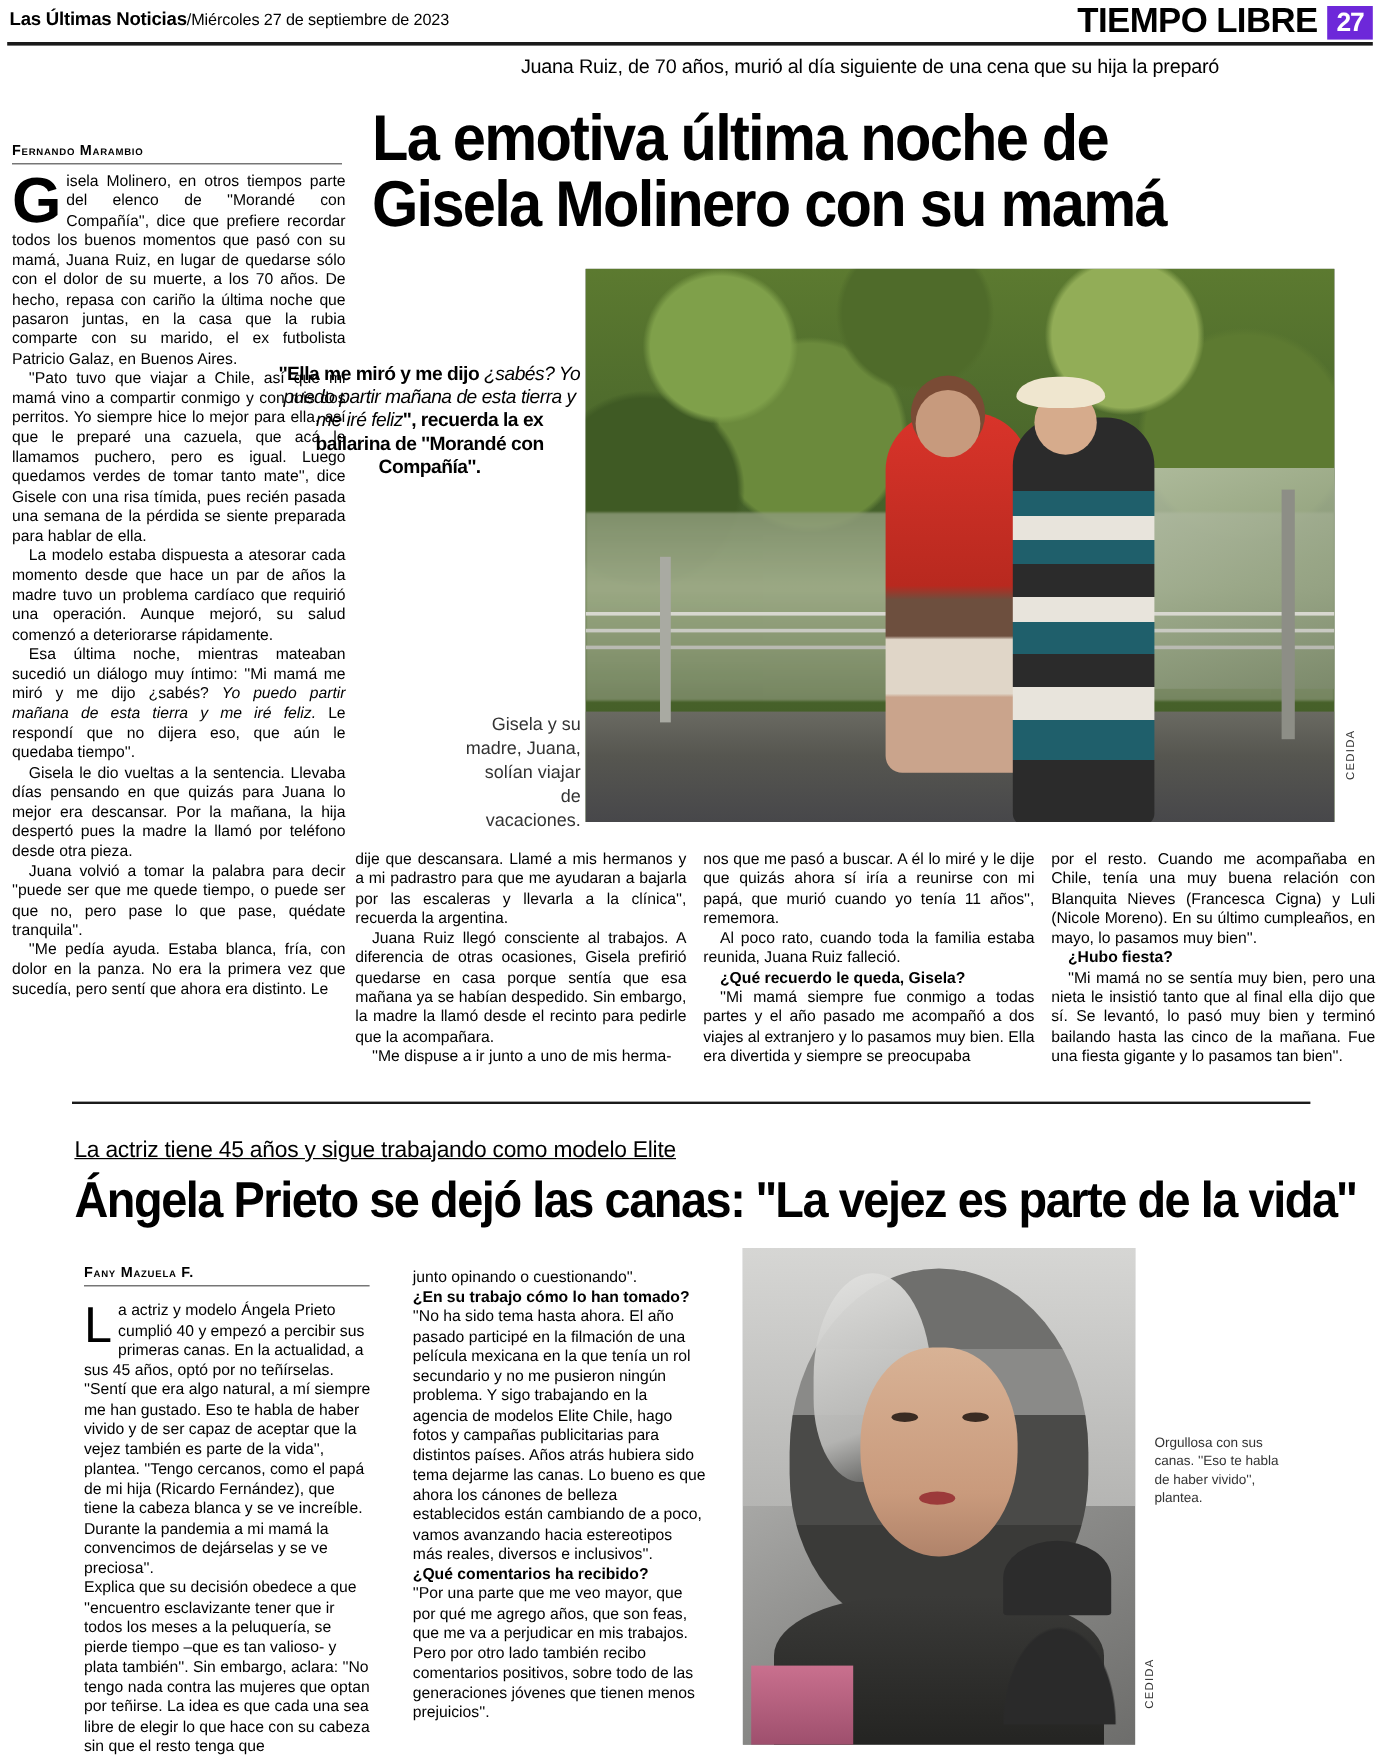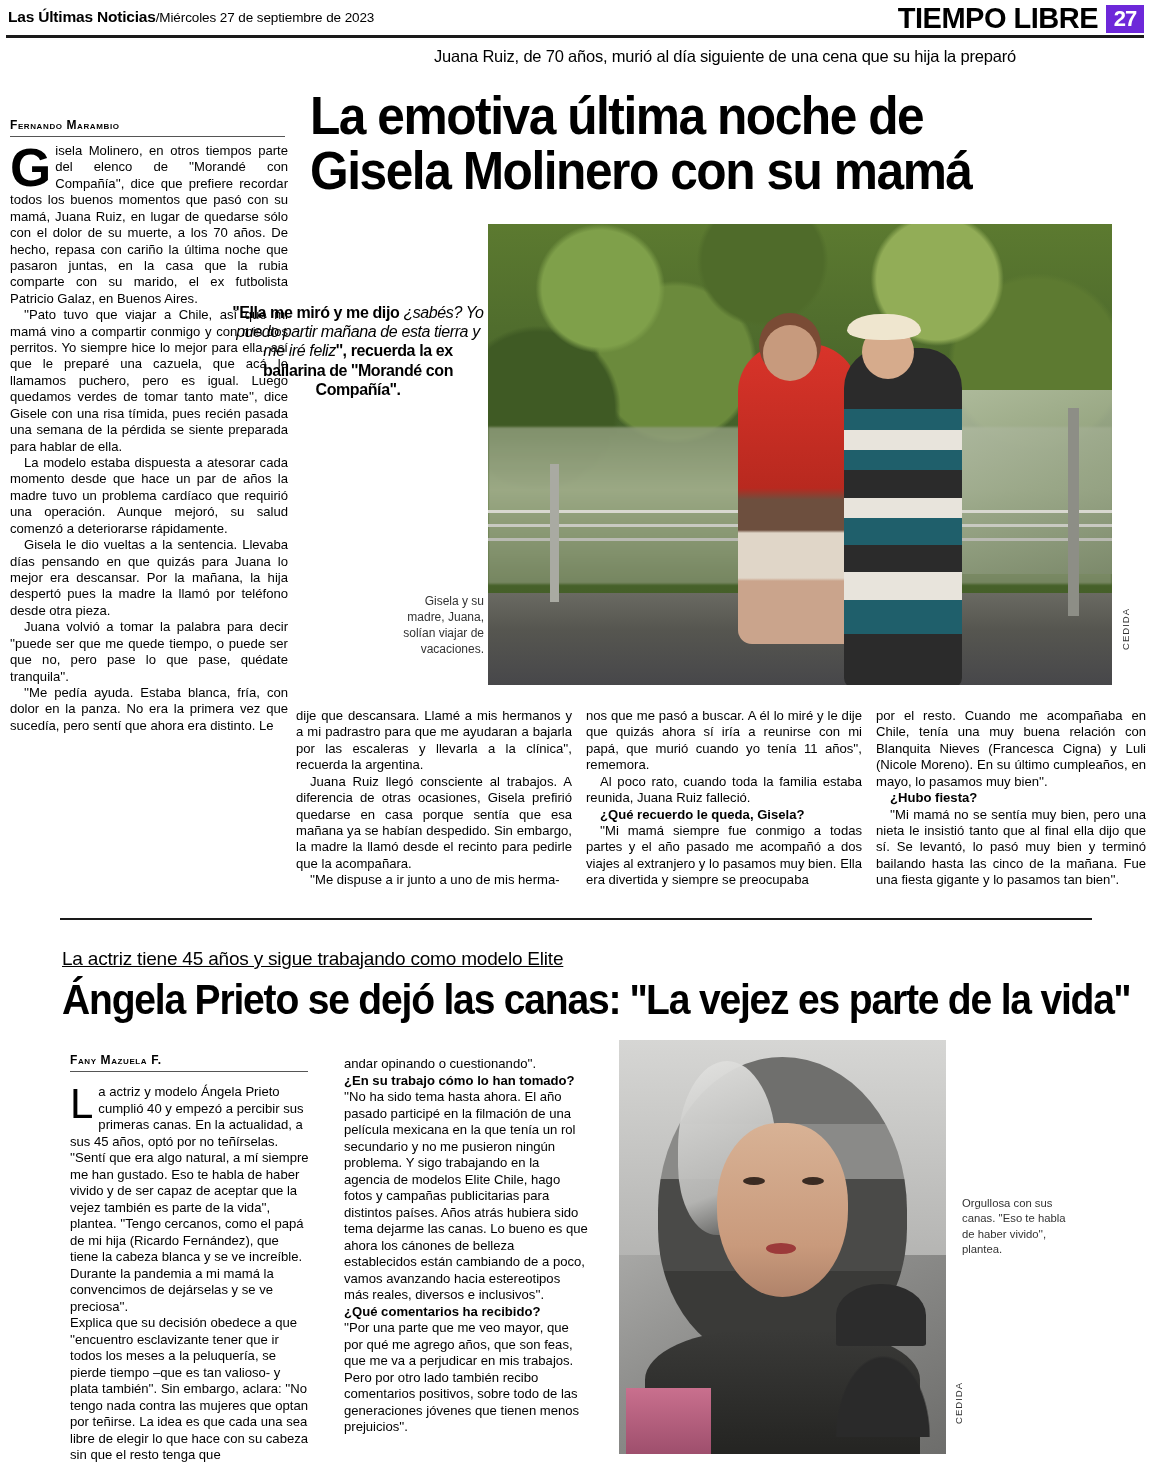--- a/index.html
+++ b/index.html
@@ -294,6 +294,7 @@
   <p class="first"><span class="dropcap">G</span><span>isela Molinero, en otros tiempos parte del elenco de ''Morandé con Compañía'', dice que prefiere recordar todos los buenos momentos que pasó con su mamá, Juana Ruiz, en lugar de quedarse sólo con el dolor de su muerte, a los 70 años. De hecho, repasa con cariño la última noche que pasaron juntas, en la casa que la rubia comparte con su marido, el ex futbolista Patricio Galaz, en Buenos Aires.</span></p>
   <p>''Pato tuvo que viajar a Chile, así que mi mamá vino a compartir conmigo y con mis dos perritos. Yo siempre hice lo mejor para ella, así que le preparé una cazuela, que acá le llamamos puchero, pero es igual. Luego quedamos verdes de tomar tanto mate'', dice Gisele con una risa tímida, pues recién pasada una semana de la pérdida se siente preparada para hablar de ella.</p>
   <p>La modelo estaba dispuesta a atesorar cada momento desde que hace un par de años la madre tuvo un problema cardíaco que requirió una operación. Aunque mejoró, su salud comenzó a deteriorarse rápidamente.</p>
+  <p><span>Esa última noche, mientras mateaban sucedió un diálogo muy íntimo: ''Mi mamá me miró y me dijo ¿sabés? </span><i>Yo puedo partir mañana de esta tierra y me iré feliz.</i><span> Le respondí que no dijera eso, que aún le quedaba tiempo''.</span></p>
   <p>Gisela le dio vueltas a la sentencia. Llevaba días pensando en que quizás para Juana lo mejor era descansar. Por la mañana, la hija despertó pues la madre la llamó por teléfono desde otra pieza.</p>
   <p>Juana volvió a tomar la palabra para decir ''puede ser que me quede tiempo, o puede ser que no, pero pase lo que pase, quédate tranquila''.</p>
   <p>''Me pedía ayuda. Estaba blanca, fría, con dolor en la panza. No era la primera vez que sucedía, pero sentí que ahora era distinto. Le</p>

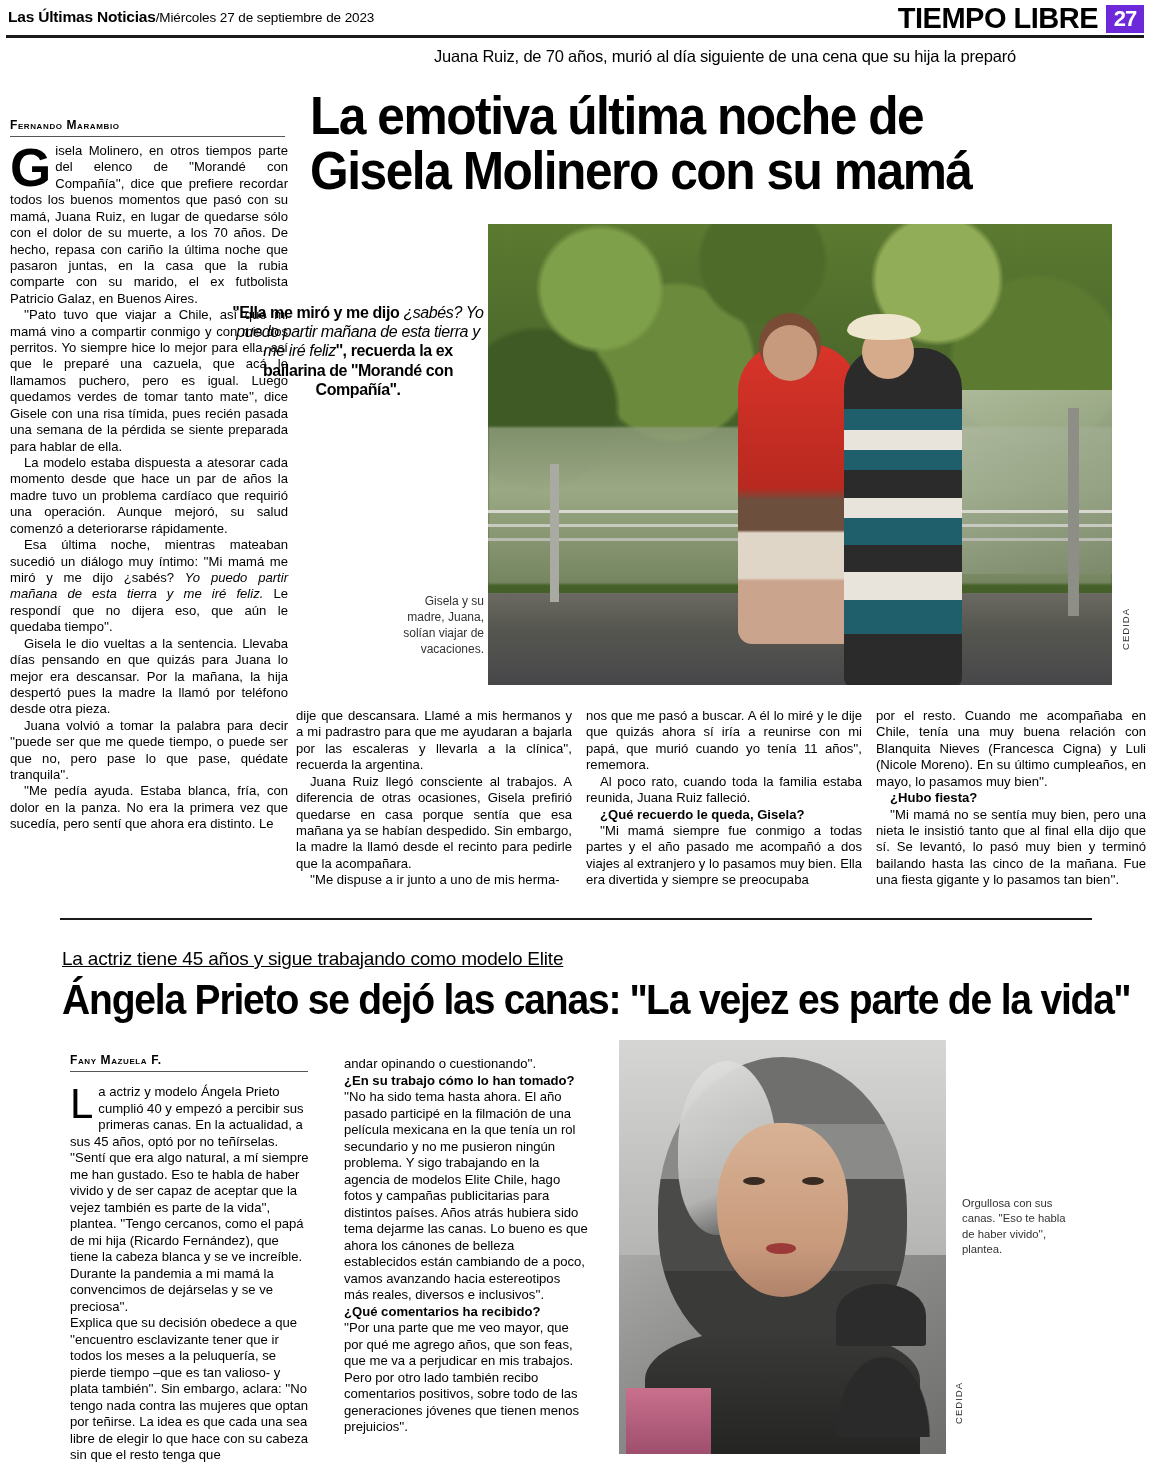--- a/index.html
+++ b/index.html
@@ -163,7 +163,7 @@
   .cap1 {
     position:absolute; left:388px; top:594px; width:96px;
     text-align:right;
-    font-size:12px; line-height:1.33; color:#333;
+    font-size:15px; line-height:1.33; color:#333;
   }
 
   

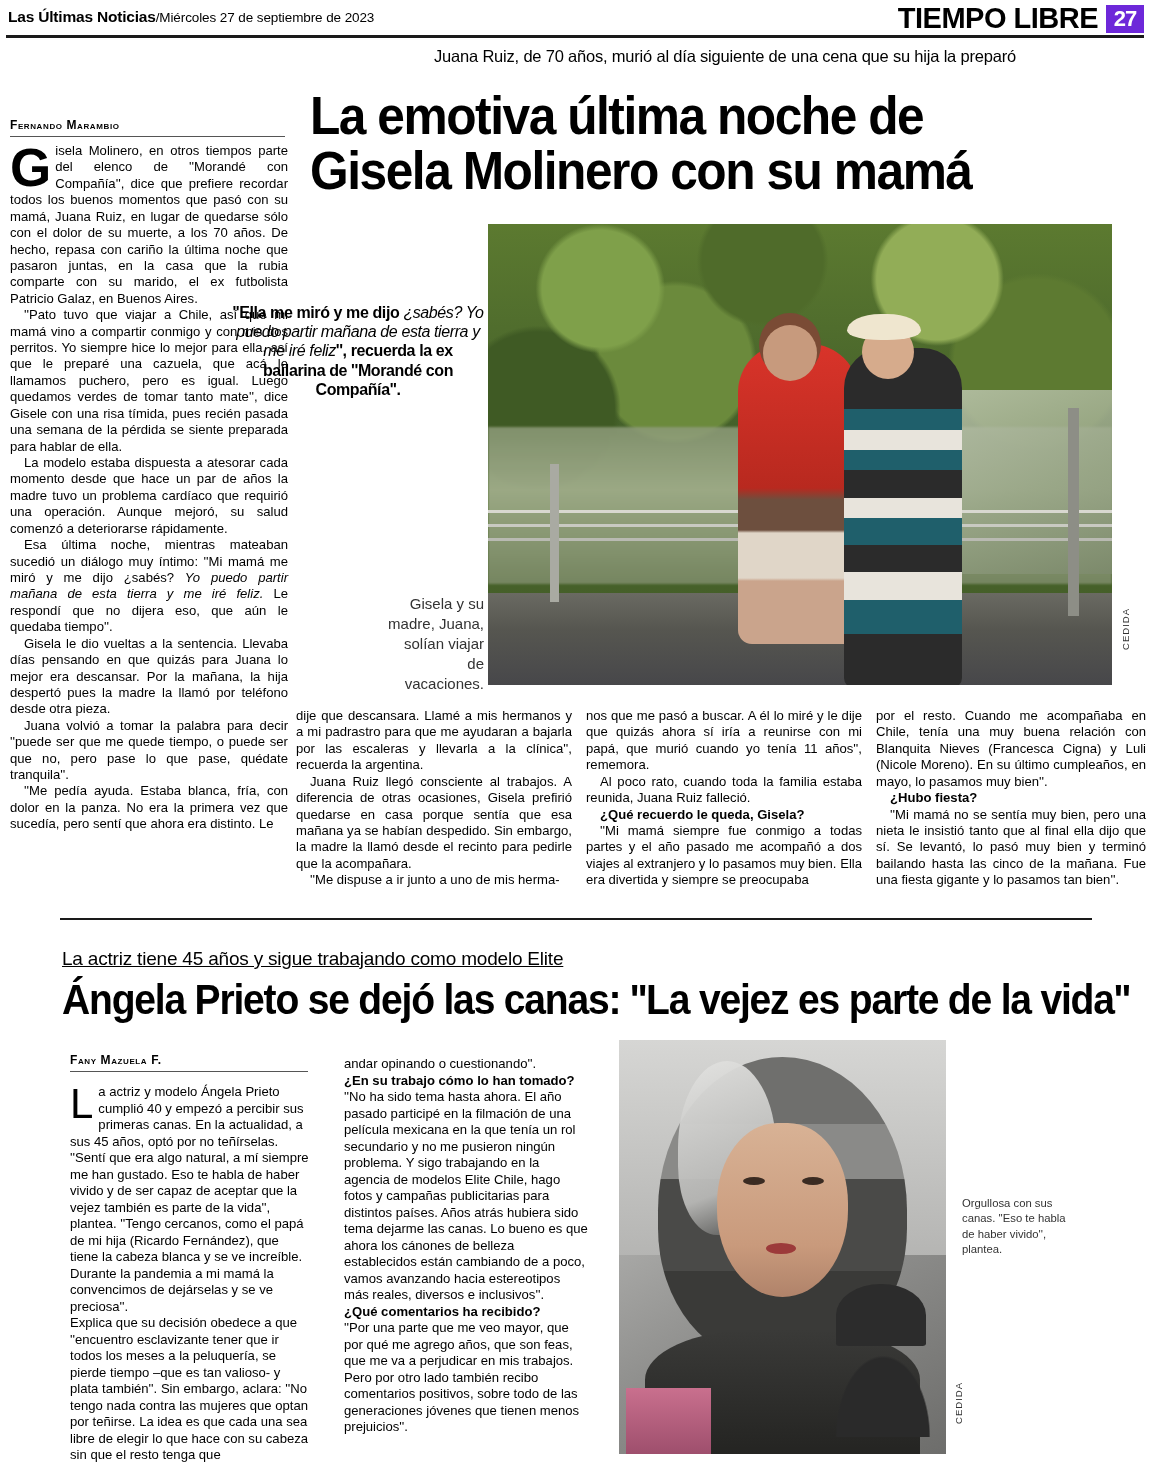--- a/index.html
+++ b/index.html
@@ -353,7 +353,7 @@
 </div>
 
 <div class="a2col a2c2">
-  <p>andar opinando o cuestionando''.</p>
+  <p>junto opinando o cuestionando''.</p>
   <p class="q">¿En su trabajo cómo lo han tomado?</p>
   <p>''No ha sido tema hasta ahora. El año pasado participé en la filmación de una película mexicana en la que tenía un rol secundario y no me pusieron ningún problema. Y sigo trabajando en la agencia de modelos Elite Chile, hago fotos y campañas publicitarias para distintos países. Años atrás hubiera sido tema dejarme las canas. Lo bueno es que ahora los cánones de belleza establecidos están cambiando de a poco, vamos avanzando hacia estereotipos más reales, diversos e inclusivos''.</p>
   <p class="q">¿Qué comentarios ha recibido?</p>

